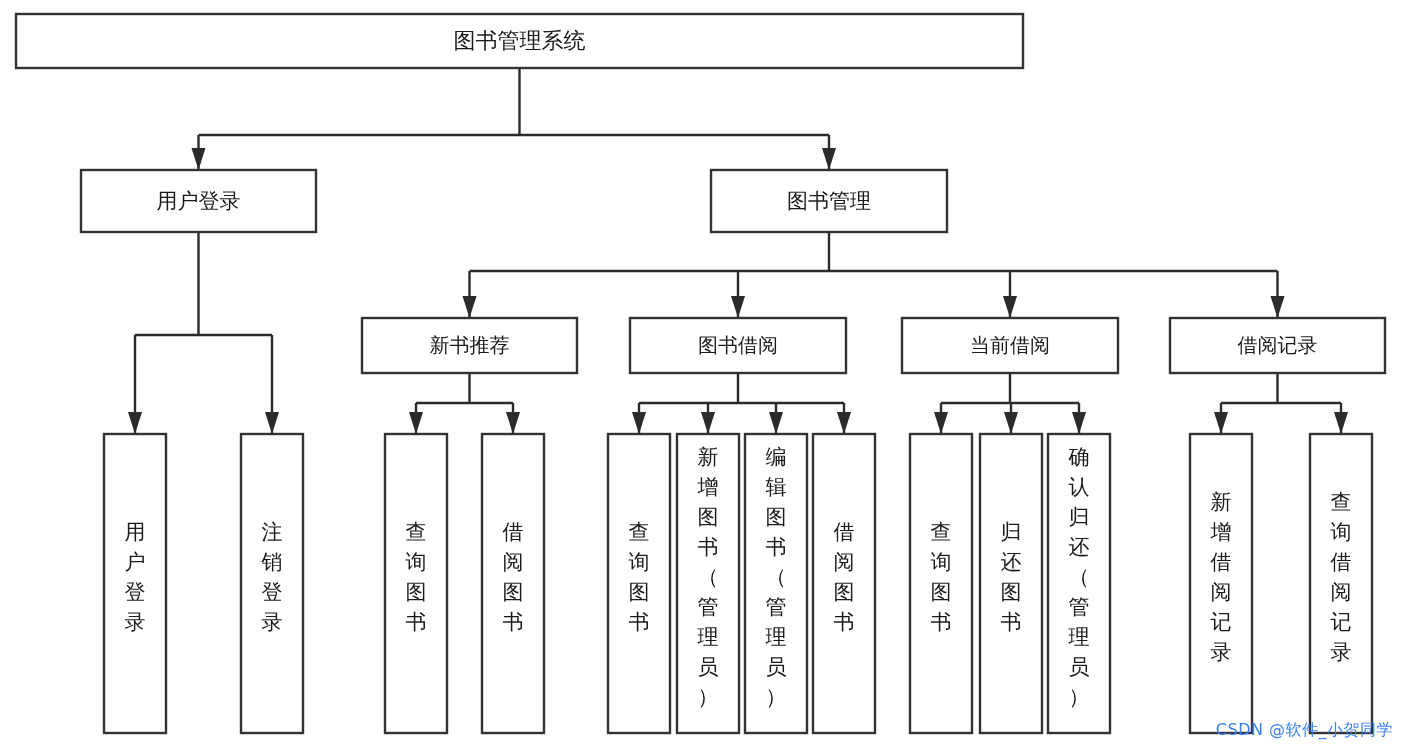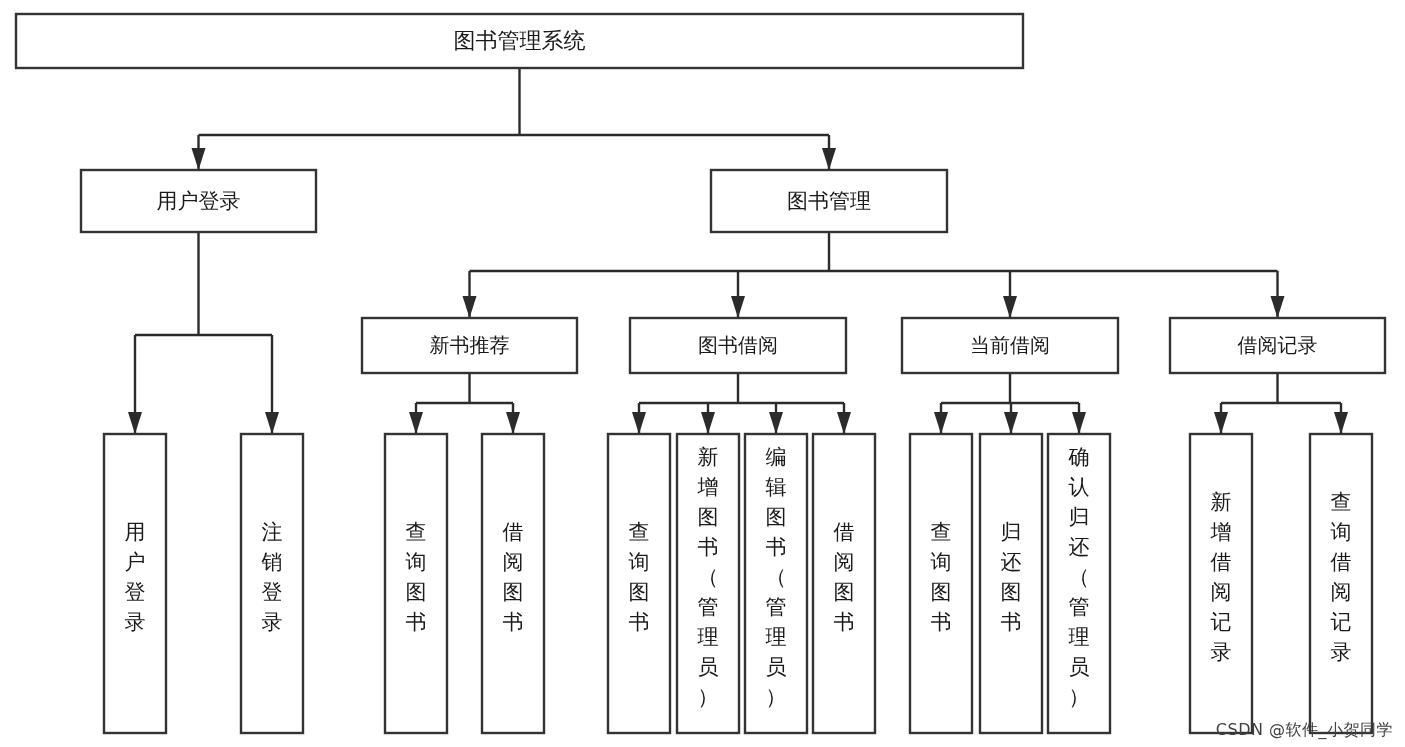--- a/index.html
+++ b/index.html
@@ -57,7 +57,7 @@
     bottom: 6px;
     font-family: "DejaVu Sans", "Liberation Sans", sans-serif;
     font-size: 16px;
-    color: #404040;
+    color: #3b82f6;
     white-space: nowrap;
     letter-spacing: 0.5px;
   }

